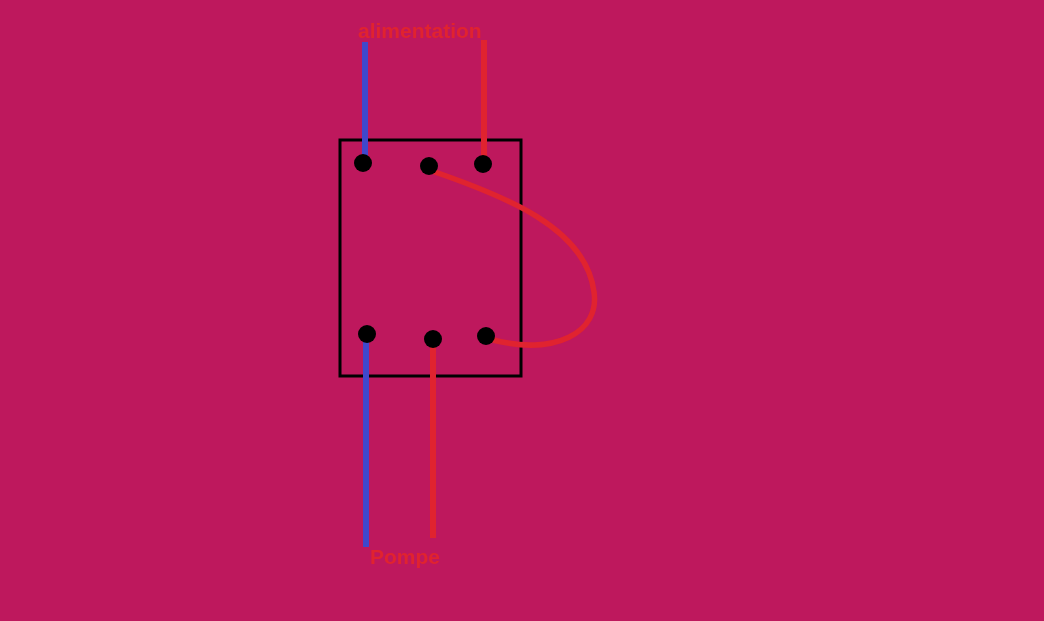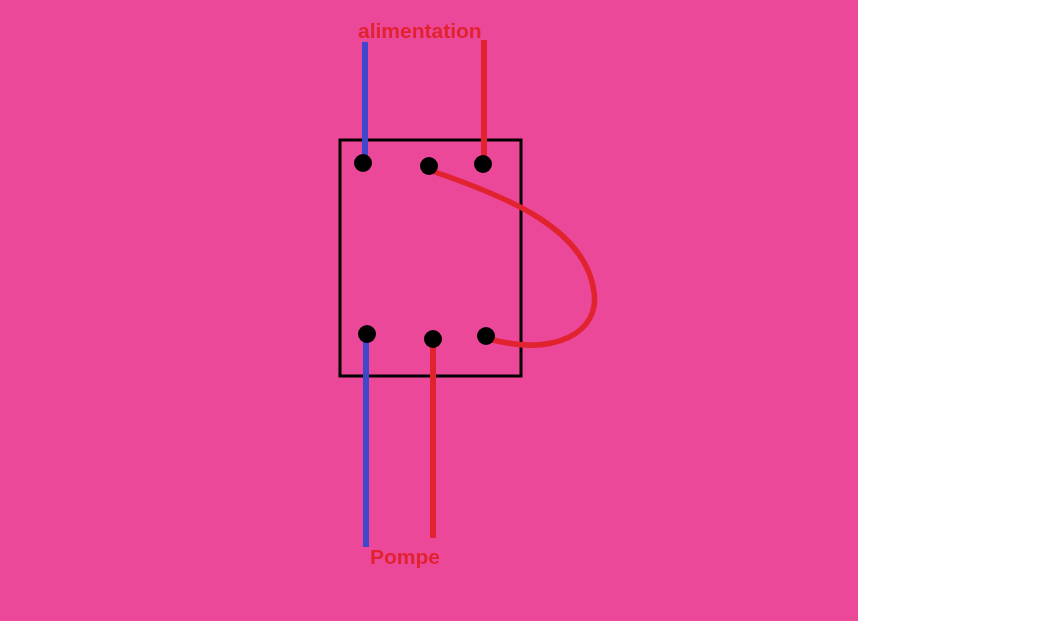--- a/index.html
+++ b/index.html
@@ -10,9 +10,9 @@
   }
   .canvas-wrap {
     position: relative;
-    width: 858px;
+    width: 1044px;
     height: 621px;
-    background: #ec4899;
+    background: #be185d;
     overflow: hidden;
   }
   svg.diagram {

